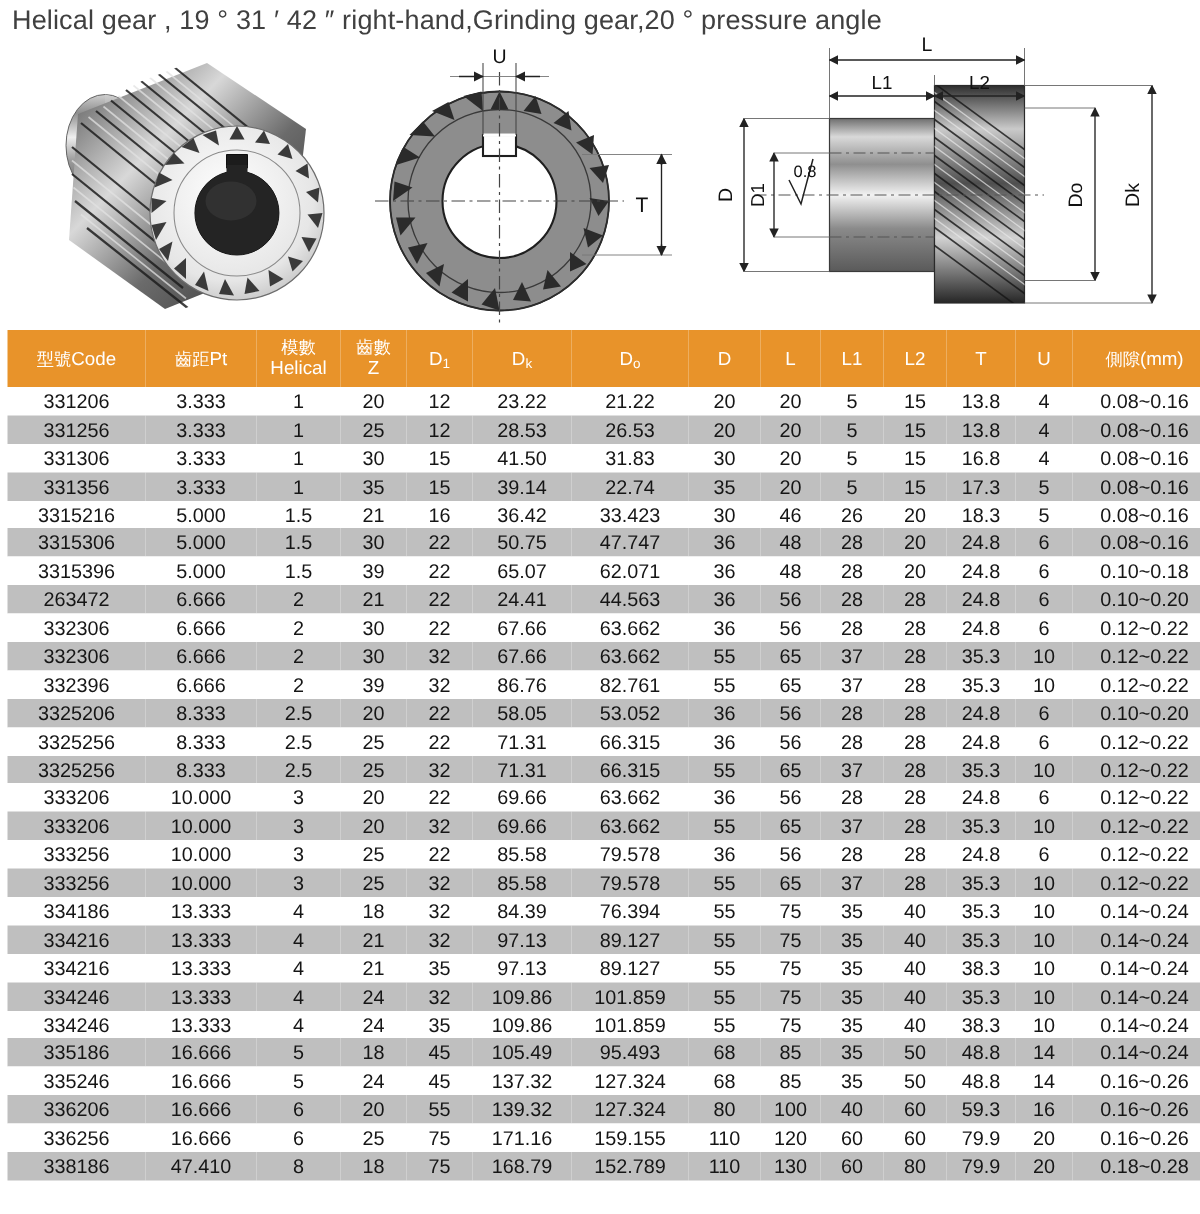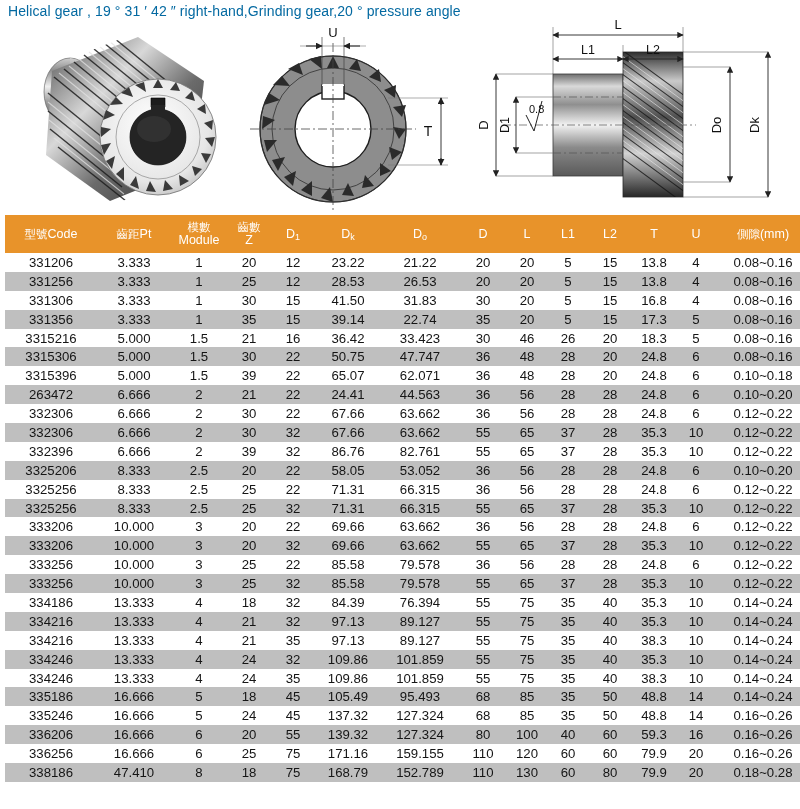--- a/index.html
+++ b/index.html
@@ -14,8 +14,8 @@
 
   
   #title {
-    font-size: 14px;
-    color: #0369a1;
+    font-size: 18px;
+    color: #404040;
     padding: 3px 0 0 8px;
     letter-spacing: .1px;
     white-space: nowrap;

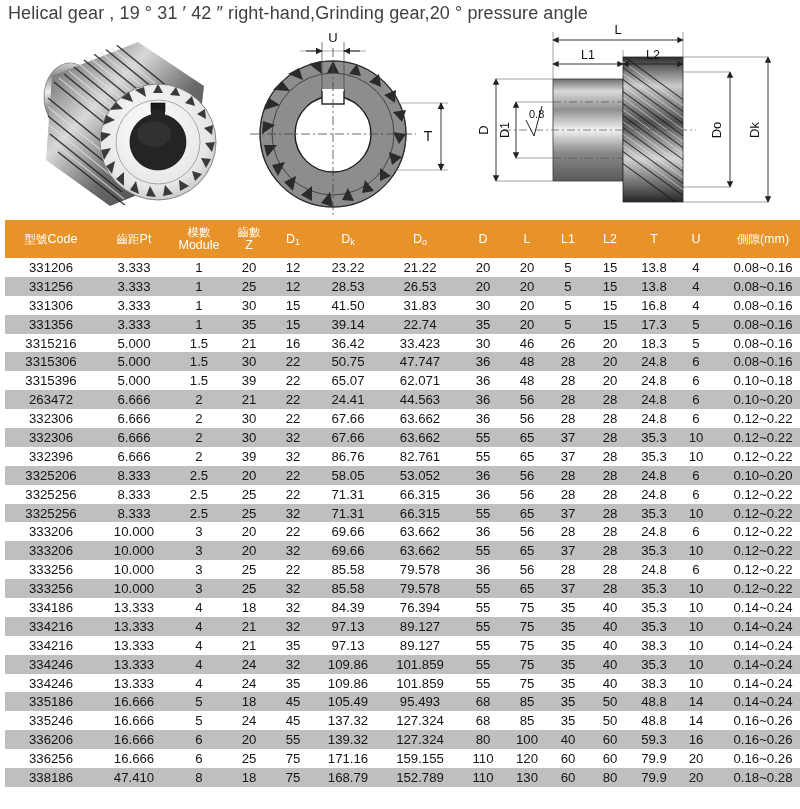--- a/index.html
+++ b/index.html
@@ -370,7 +370,7 @@
       <th><span class="cn">齒距</span><span>Pt</span></th>
       <th>
           <span class="stack cn">模數</span>
-          <span class="stack">Module</span>
+          <span class="stack">Helical</span>
         </th>
       <th>
           <span class="stack cn">齒數</span>

